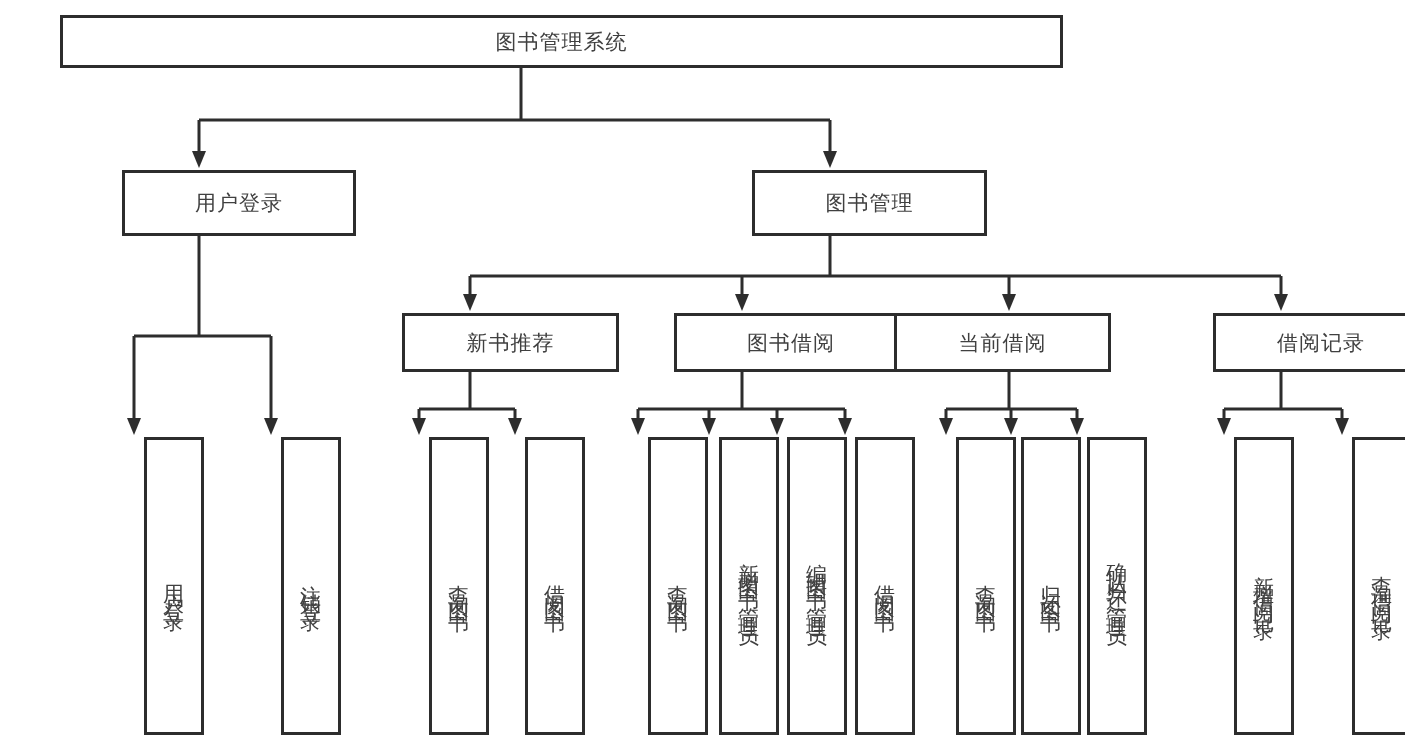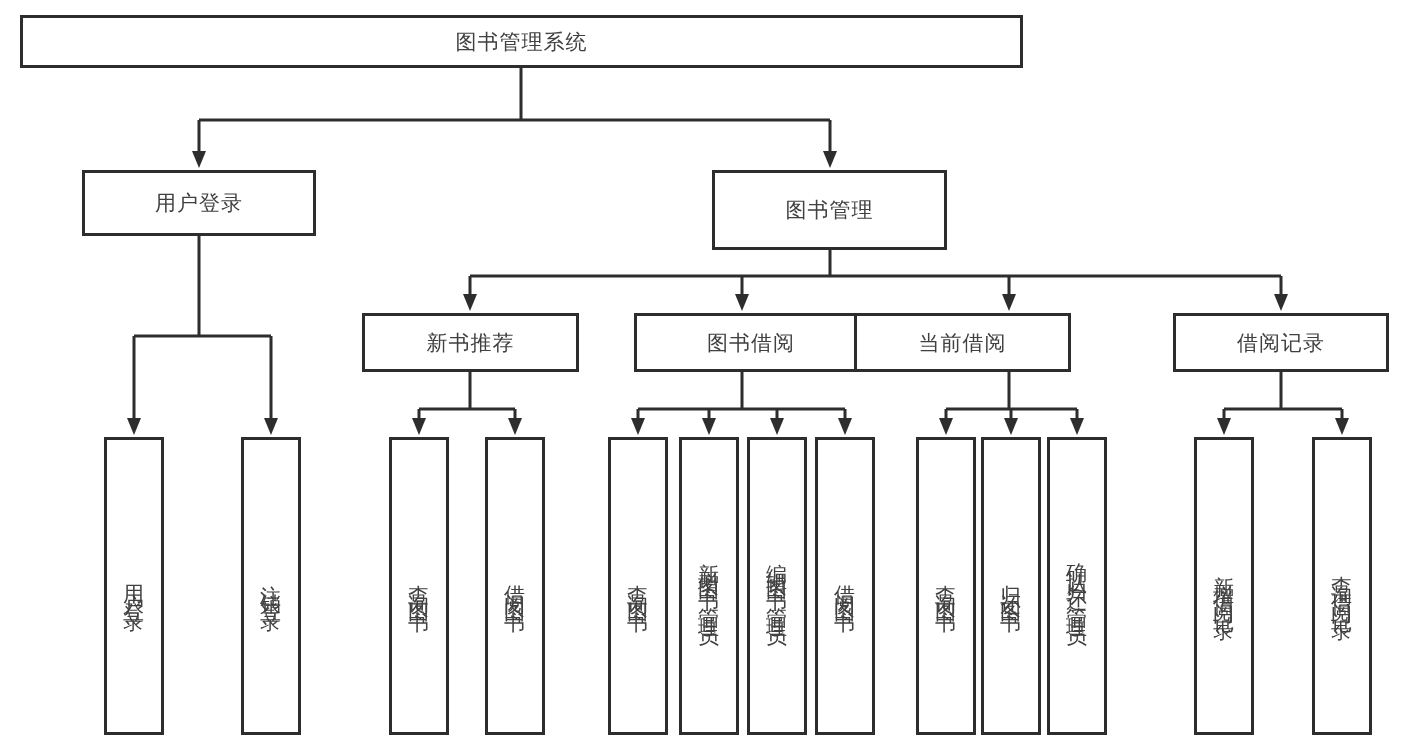--- a/index.html
+++ b/index.html
@@ -19,6 +19,7 @@
     display:flex;align-items:center;justify-content:center;
     color:#404040;font-size:21px;
     text-align:center;
+    margin-left:40px;
   }
   .node.h span{white-space:nowrap;letter-spacing:1px;}
   .node.v span{

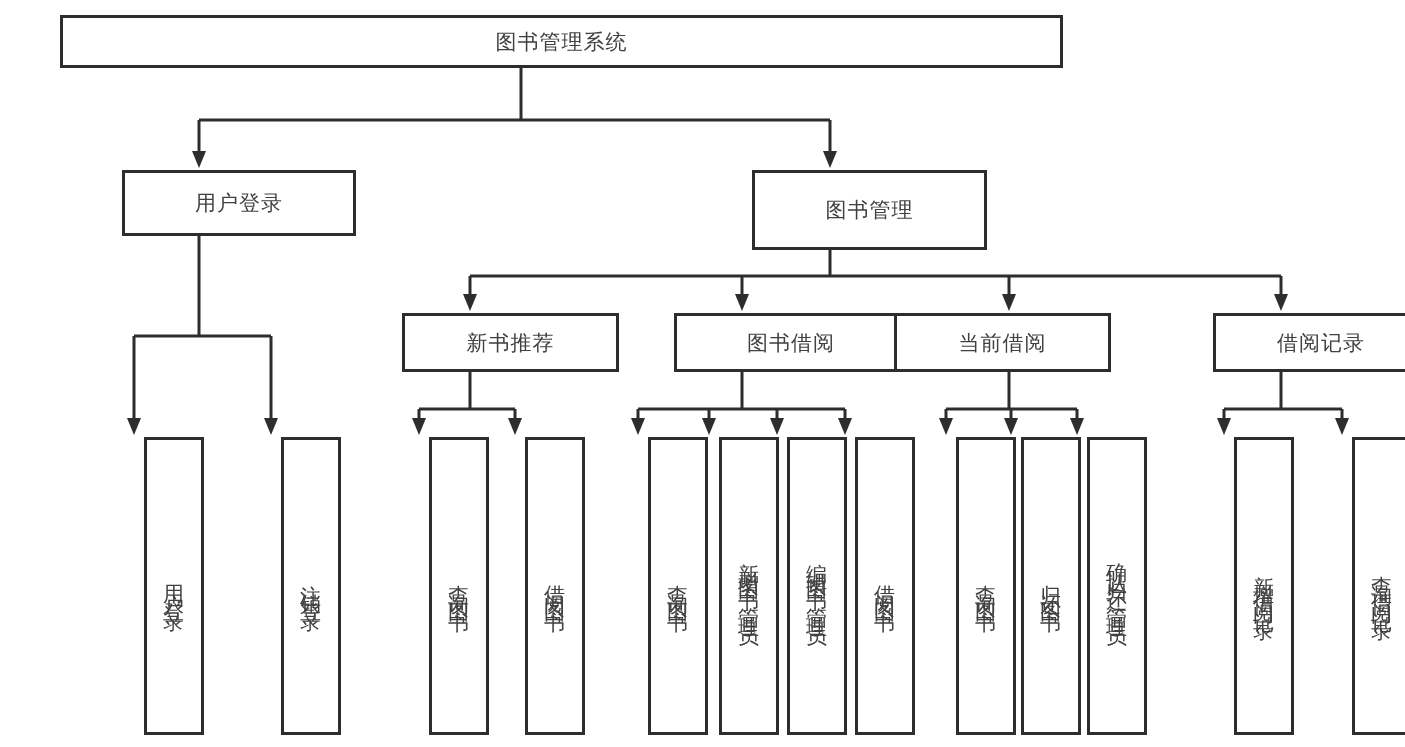--- a/index.html
+++ b/index.html
@@ -89,7 +89,7 @@
   <div class="node h" style="left:82px;top:170px;width:234px;height:66px;">
     <span>用户登录</span>
   </div>
-  <div class="node h" style="left:712px;top:170px;width:235px;height:80px;">
+  <div class="node h" style="left:712px;top:170px;width:235px;height:66px;">
     <span>图书管理</span>
   </div>
 

